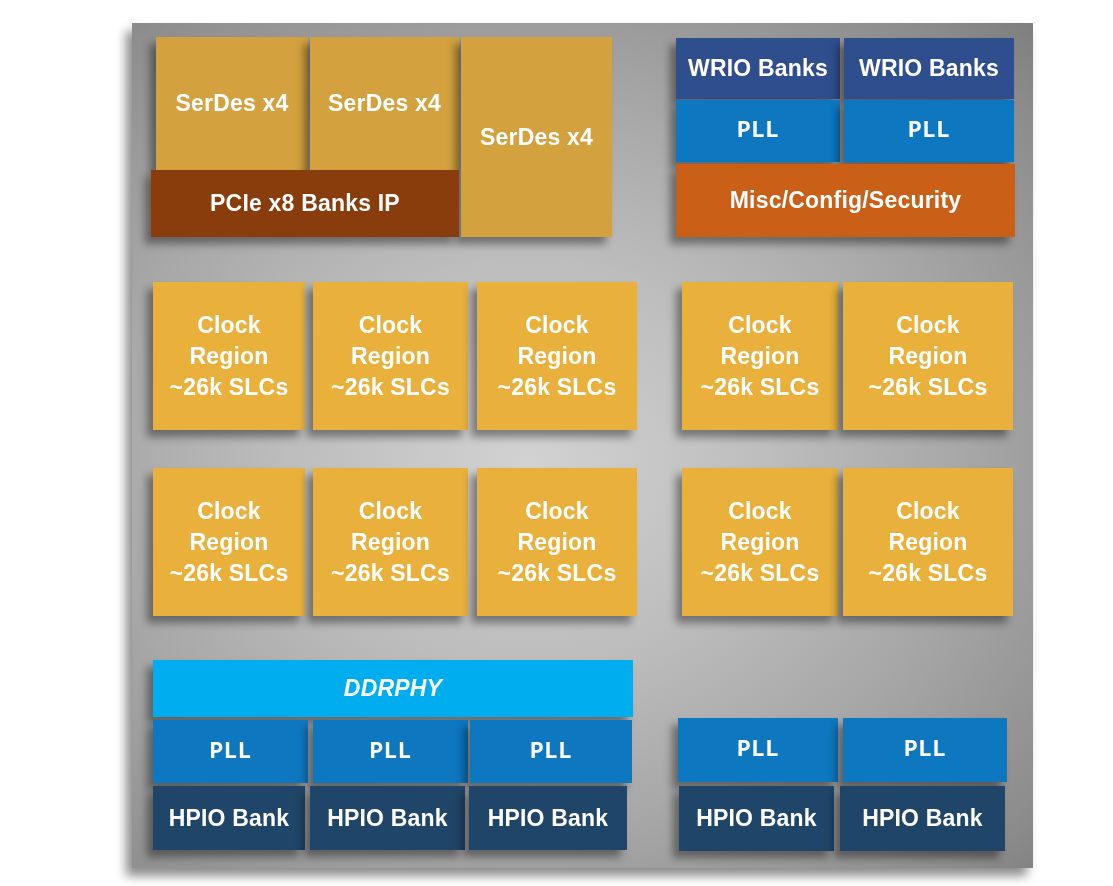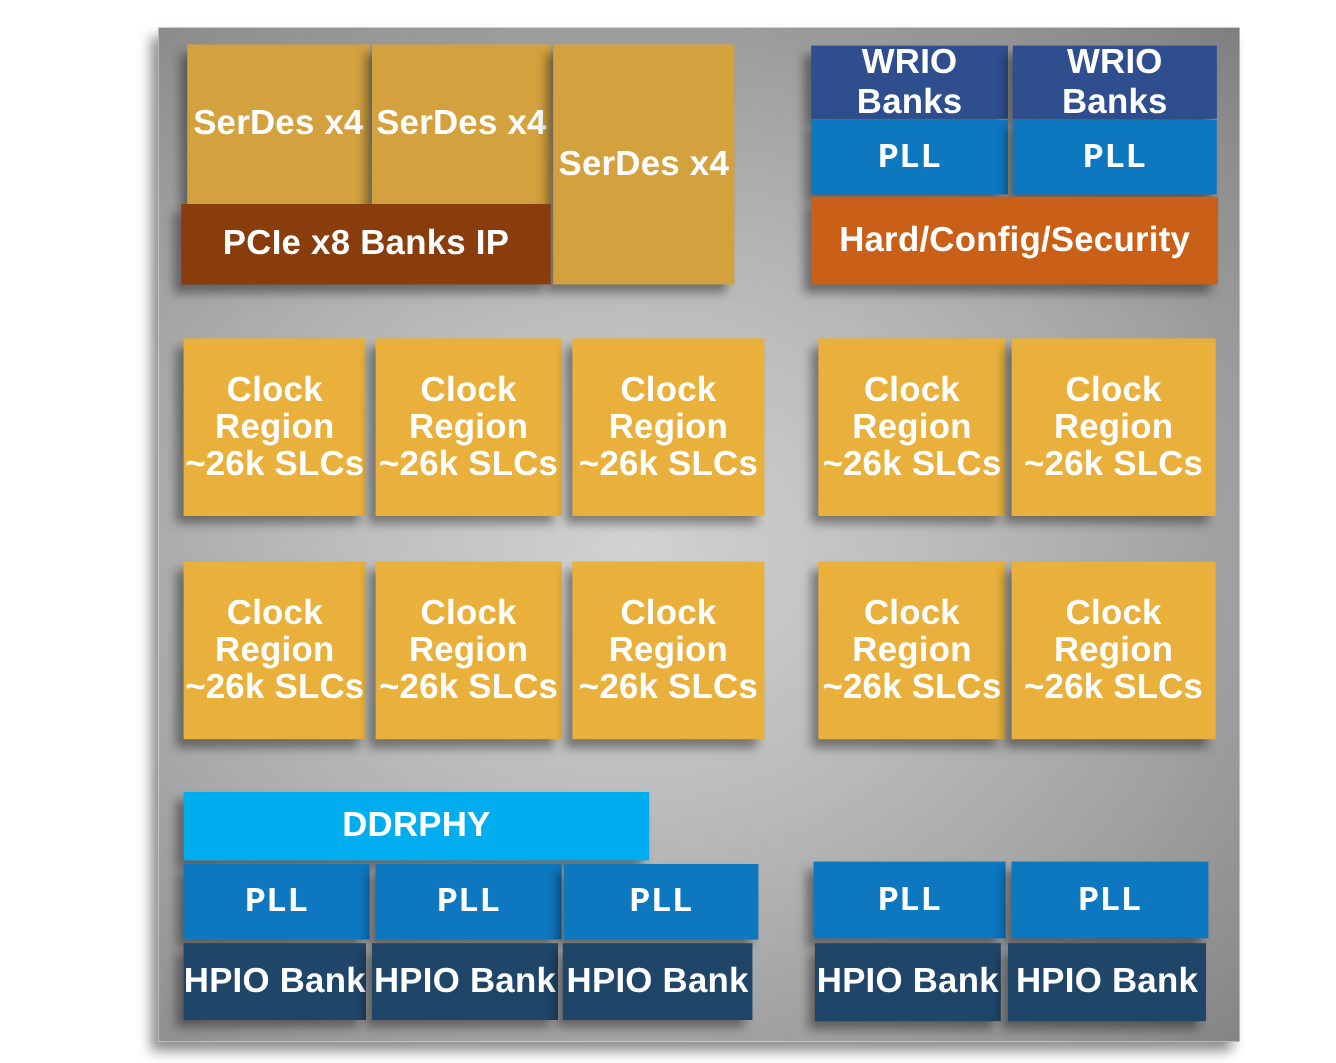--- a/index.html
+++ b/index.html
@@ -27,7 +27,7 @@
     text-align: center;
     color: #ffffff;
     font-weight: 700;
-    font-size: 29px;
+    font-size: 23px;
     letter-spacing: 0.2px;
     box-shadow: -6px 7px 8px rgba(0,0,0,0.40);
   }

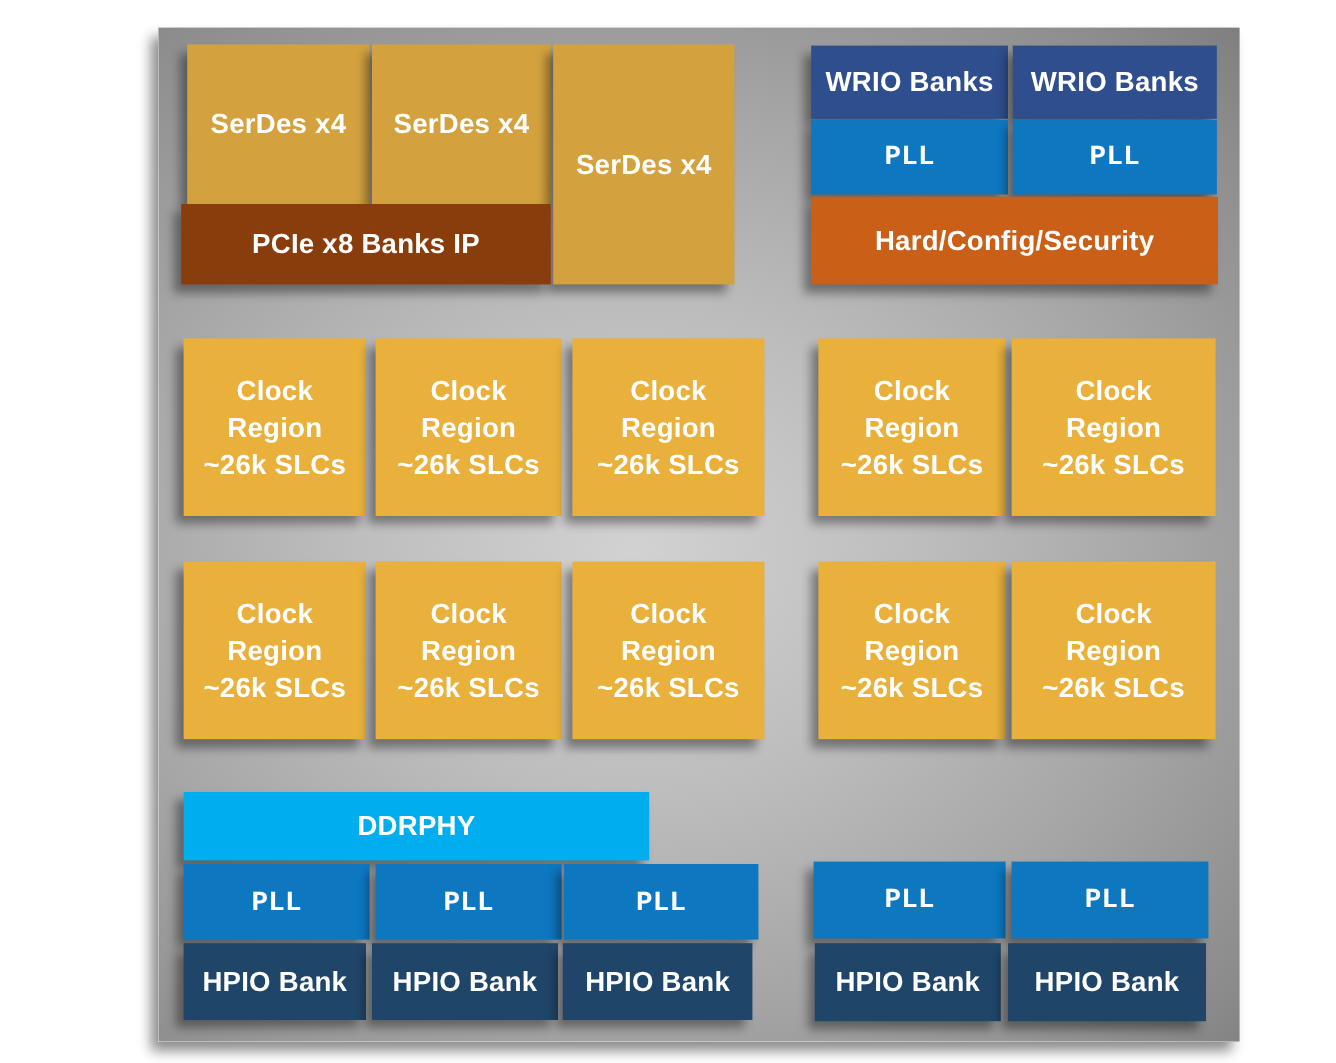--- a/index.html
+++ b/index.html
@@ -56,7 +56,7 @@
     <div class="blk navy" style="left:712px;top:15px;width:170px;height:61px;">WRIO Banks</div>
     <div class="blk blue" style="left:544px;top:77px;width:164px;height:62px;">PLL</div>
     <div class="blk blue" style="left:712px;top:77px;width:170px;height:62px;">PLL</div>
-    <div class="blk orange" style="left:544px;top:141px;width:339px;height:73px;">Hard/Config/Security</div>
+    <div class="blk orange" style="left:544px;top:141px;width:339px;height:73px;">Misc/Config/Security</div>
 
     <div class="blk yellow clock" style="left:21px;top:259px;width:152px;height:148px;">Clock
 Region

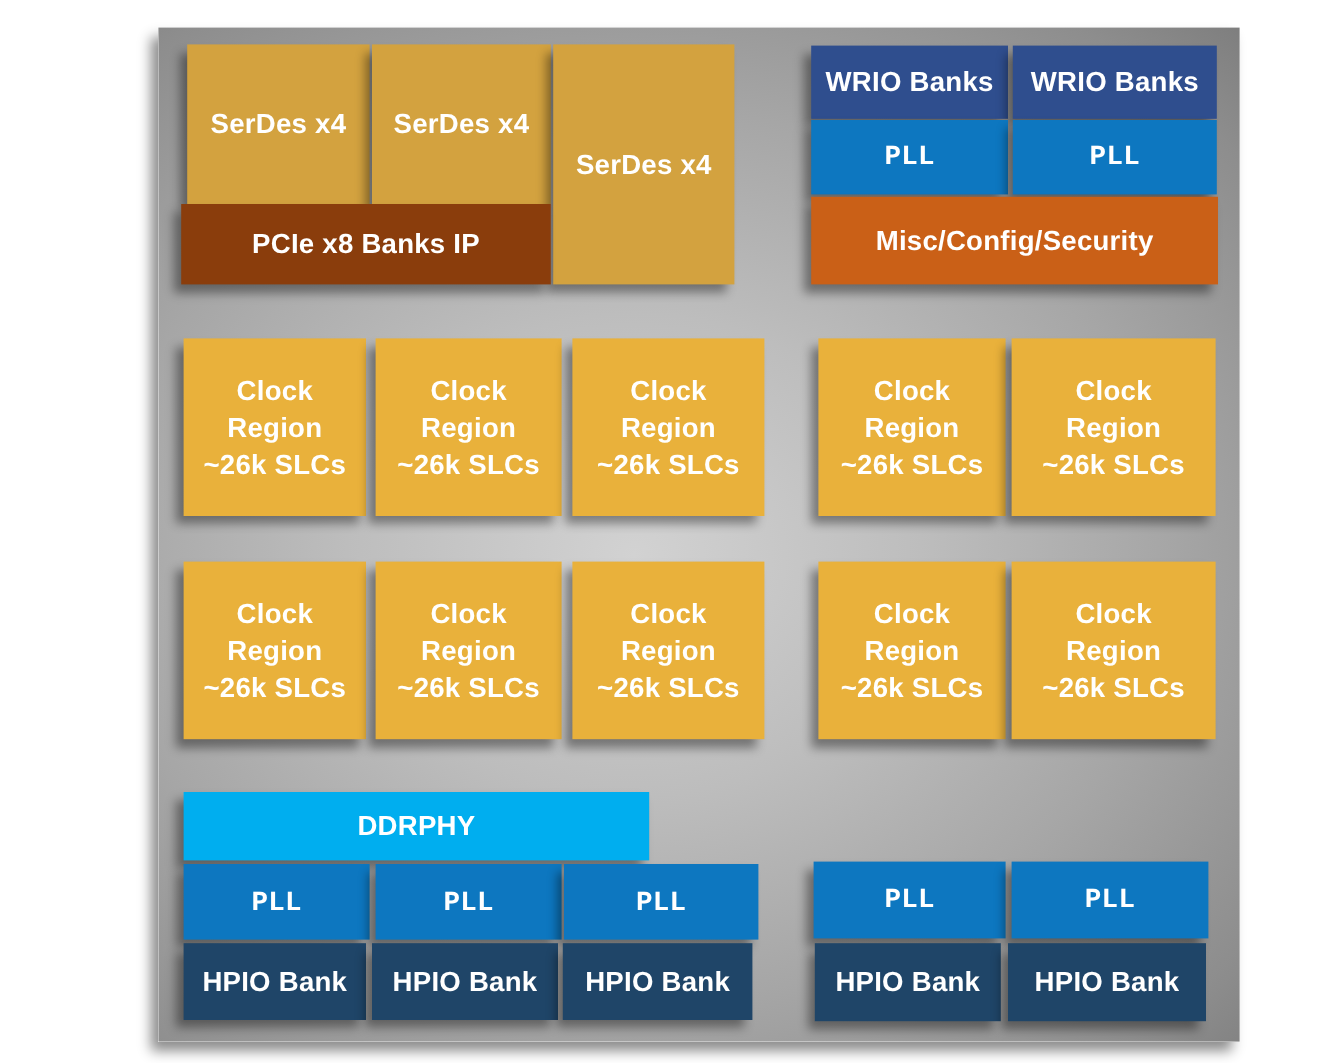--- a/index.html
+++ b/index.html
@@ -92,7 +92,7 @@
 Region
 ~26k SLCs</div>
 
-    <div class="blk cyan" style="left:21px;top:637px;width:388px;height:57px;">DDRPHY</div>
+    <div class="blk cyan" style="left:21px;top:637px;width:480px;height:57px;font-style:italic;">DDRPHY</div>
     <div class="blk blue" style="left:21px;top:697px;width:155px;height:63px;">PLL</div>
     <div class="blk blue" style="left:181px;top:697px;width:155px;height:63px;">PLL</div>
     <div class="blk blue" style="left:338px;top:697px;width:162px;height:63px;">PLL</div>

